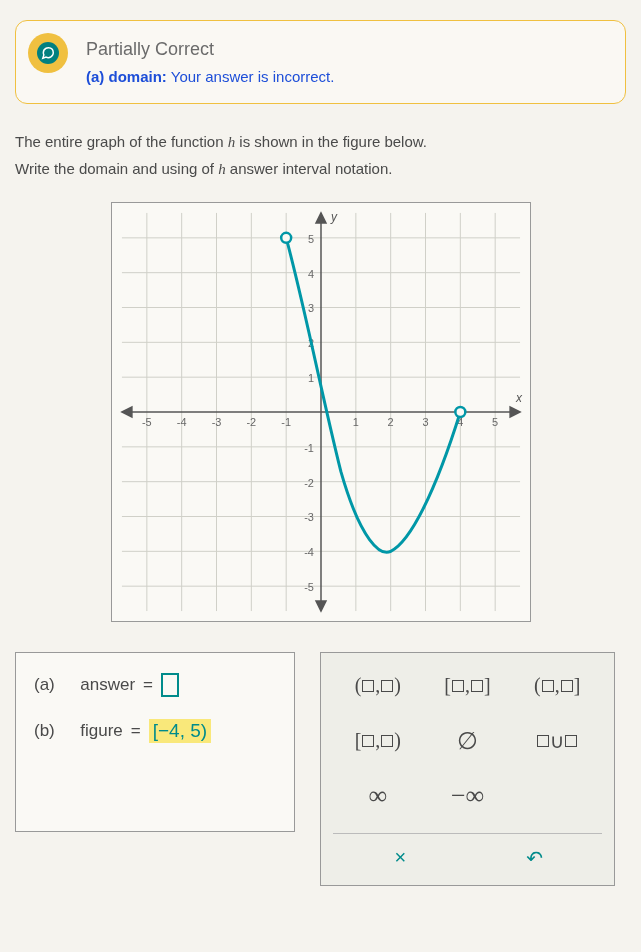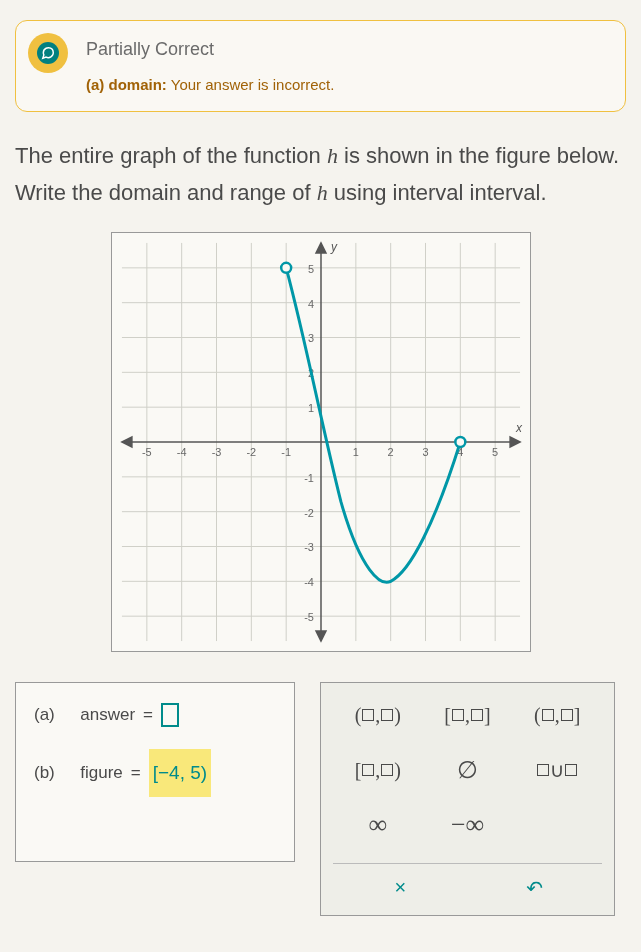--- a/index.html
+++ b/index.html
@@ -47,7 +47,7 @@
       color: #6b6b6b;
       font-size: 18px;
       font-weight: 500;
-      margin-bottom: 16px;
+      margin-bottom: 8px;
     }
     .feedback-sub {
       color: #a16207;

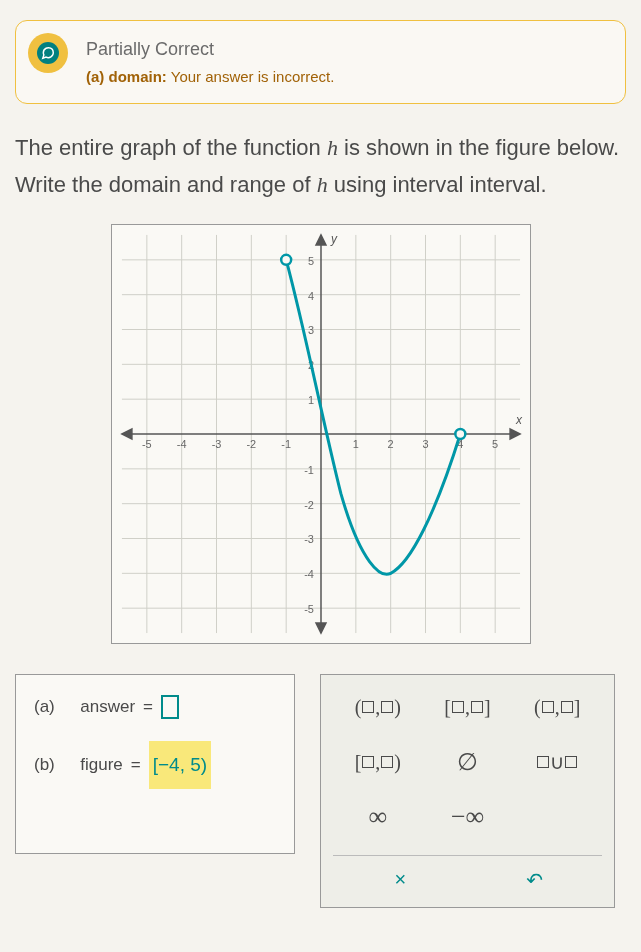--- a/index.html
+++ b/index.html
@@ -50,7 +50,7 @@
       margin-bottom: 8px;
     }
     .feedback-sub {
-      color: #a16207;
+      color: #1d4ed8;
       font-size: 15px;
     }
     .feedback-sub b { font-weight: bold; }

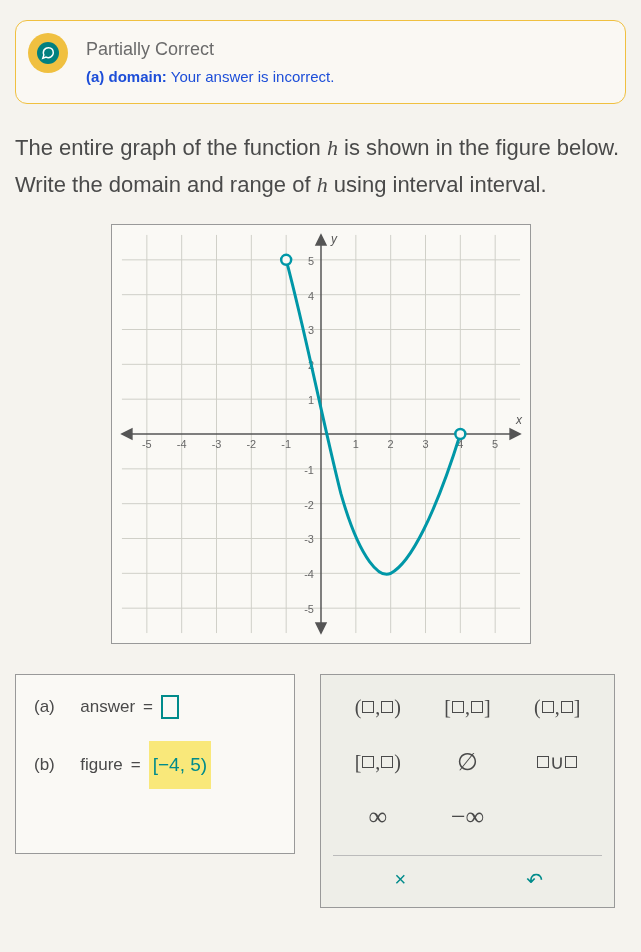--- a/index.html
+++ b/index.html
@@ -55,7 +55,7 @@
     }
     .feedback-sub b { font-weight: bold; }
     .problem-text {
-      font-size: 22px;
+      font-size: 15px;
       line-height: 1.7;
       color: #4a4a4a;
       margin-bottom: 20px;

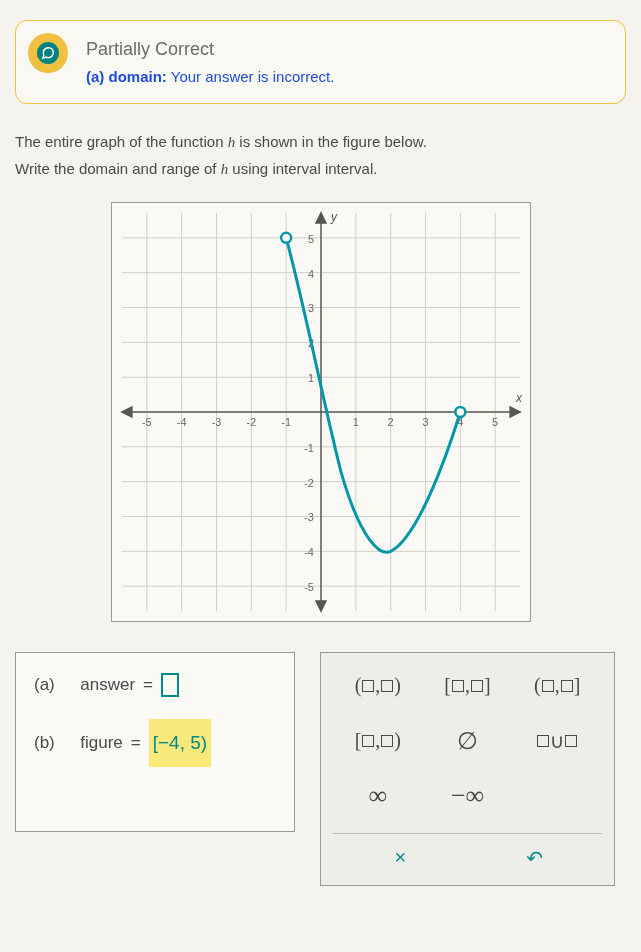--- a/index.html
+++ b/index.html
@@ -165,7 +165,7 @@
 
 <div class="problem-text">
   <span>The entire graph of the function </span><i>h</i><span> is shown in the figure below.</span><br>
-  <span>Write the domain and range of </span><i>h</i><span> using interval interval.</span>
+  <span>Write the domain and using of </span><i>h</i><span> using interval interval.</span>
 </div>
 
 <div class="graph-container">

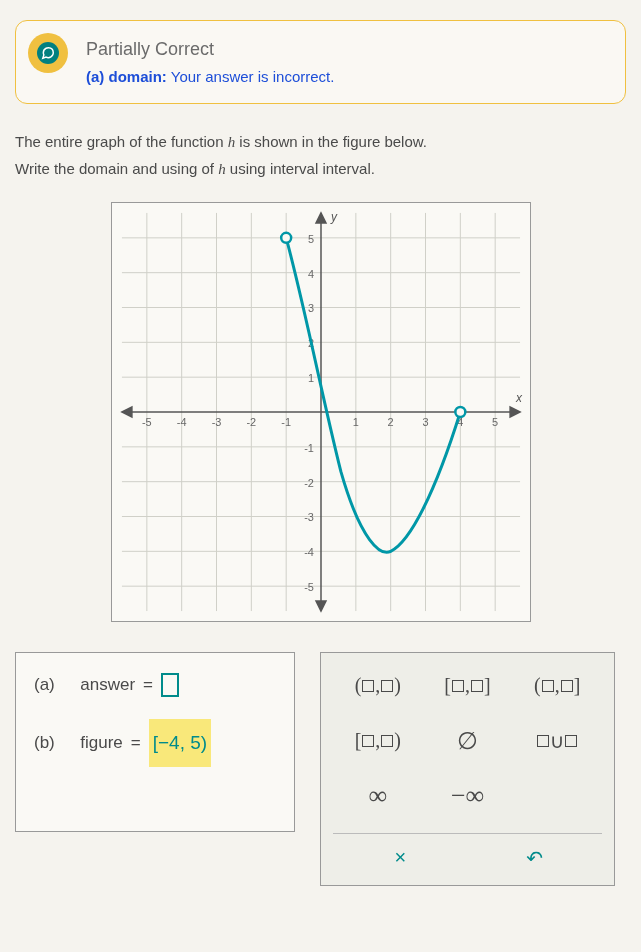--- a/index.html
+++ b/index.html
@@ -165,7 +165,7 @@
 
 <div class="problem-text">
   <span>The entire graph of the function </span><i>h</i><span> is shown in the figure below.</span><br>
-  <span>Write the domain and using of </span><i>h</i><span> using interval interval.</span>
+  <span>Write the domain and using of </span><i>h</i><span> answer interval notation.</span>
 </div>
 
 <div class="graph-container">

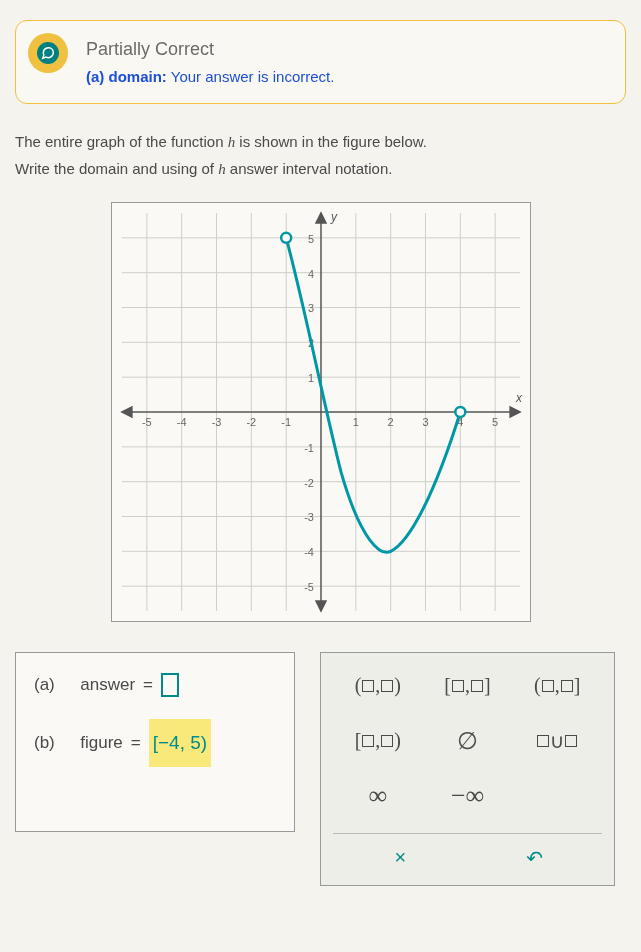--- a/index.html
+++ b/index.html
@@ -100,7 +100,7 @@
     }
     .range-val {
       background: #f9e87a;
-      padding: 13px 4px;
+      padding: 1px 4px;
       color: #008b8b;
       font-size: 19px;
     }

